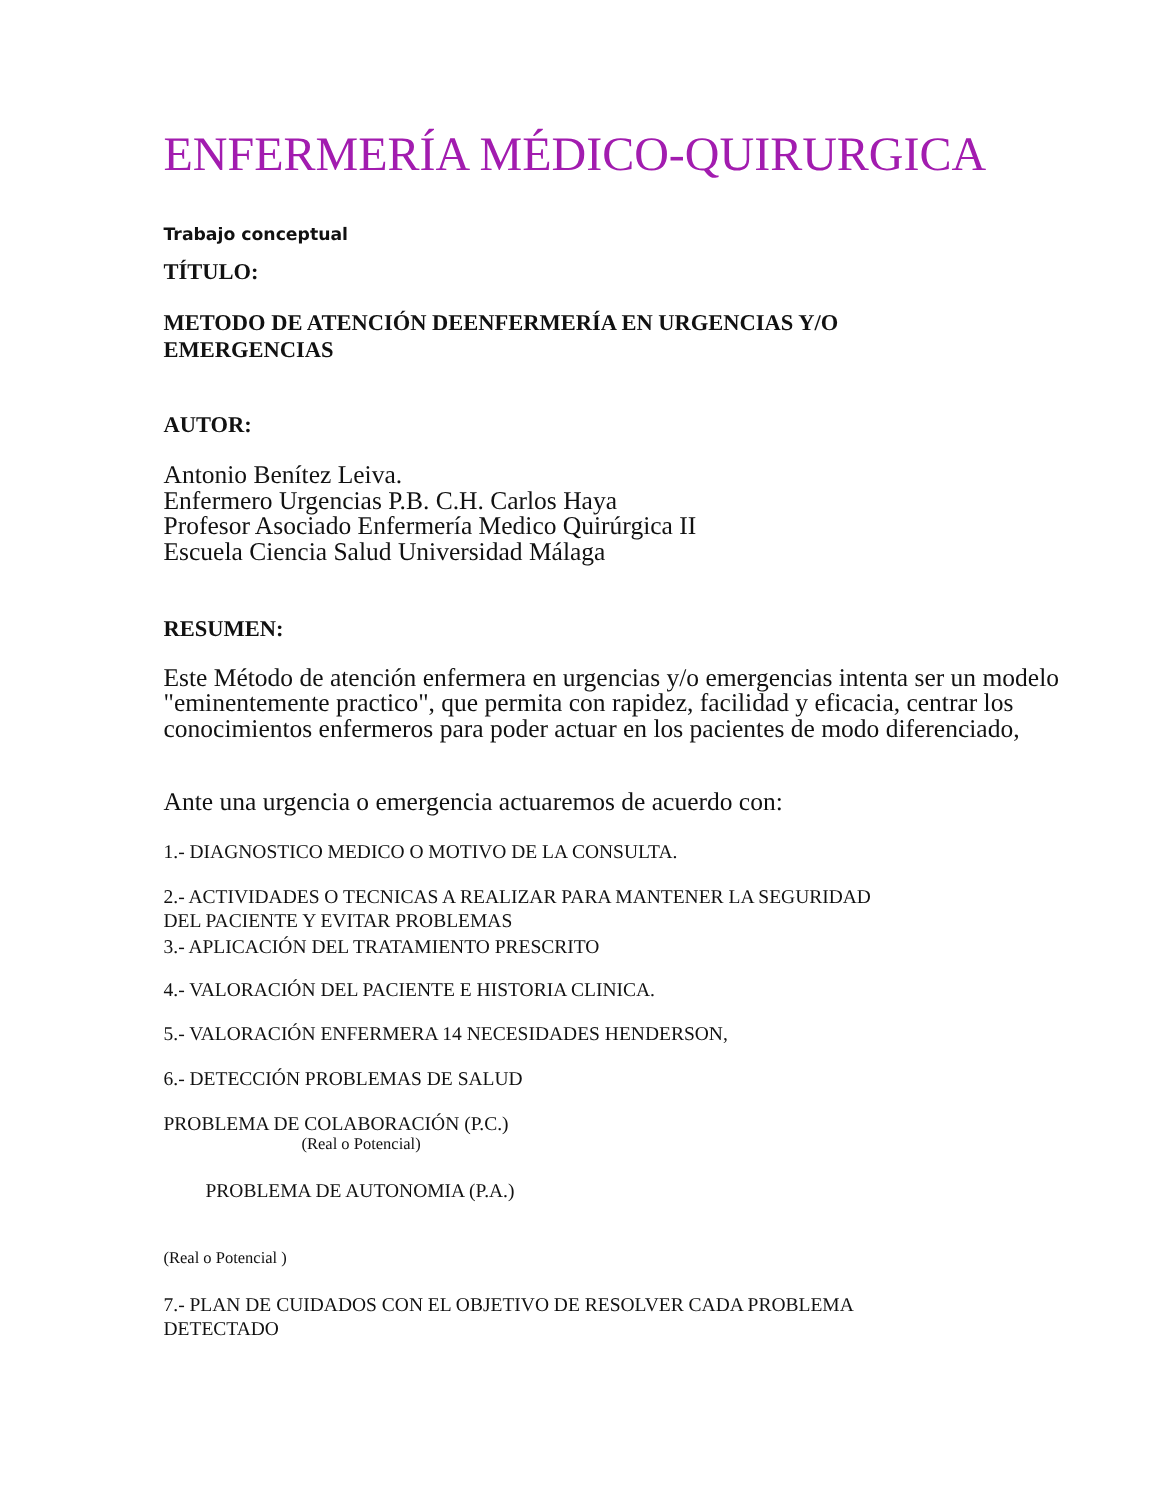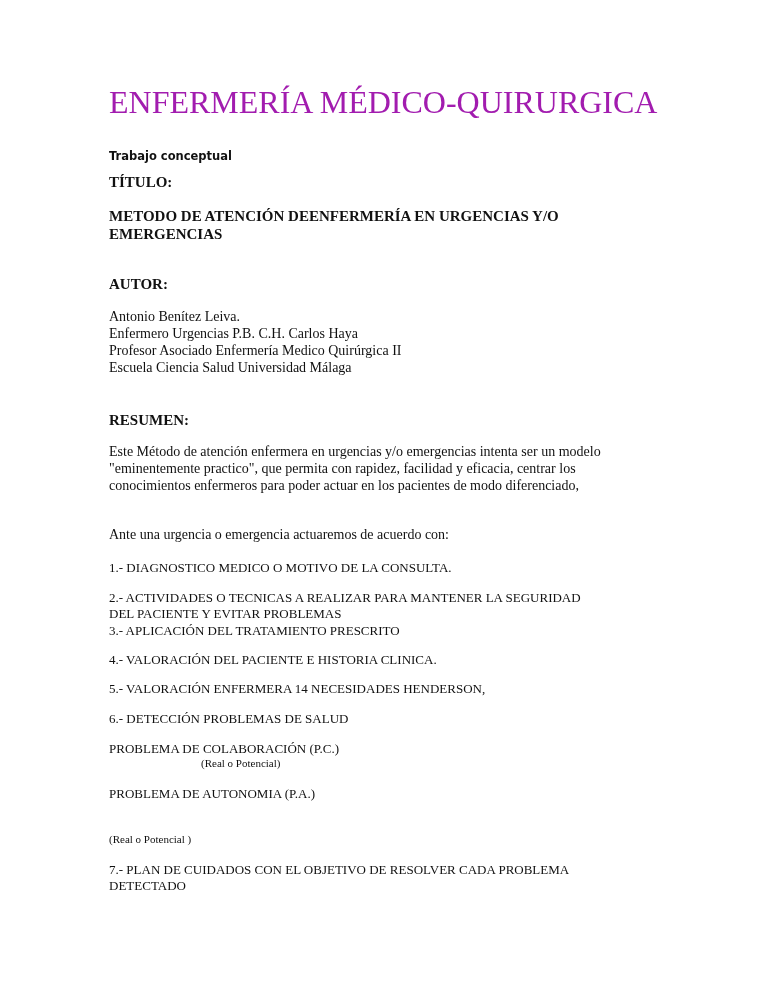--- a/index.html
+++ b/index.html
@@ -12,7 +12,7 @@
   .sub { font-size: 11.5px; font-weight: bold; top: 149px; }
   .lbl { font-size: 15px; font-weight: bold; }
   .title { font-size: 15px; font-weight: bold; line-height: 18px; }
-  .body { font-size: 14px; line-height: 16.5px; }
+  .body { font-size: 17px; line-height: 16.5px; }
   .small { font-size: 13px; line-height: 15px; text-align: center; }
   .tiny { font-size: 11px; line-height: 13px; }
 </style>

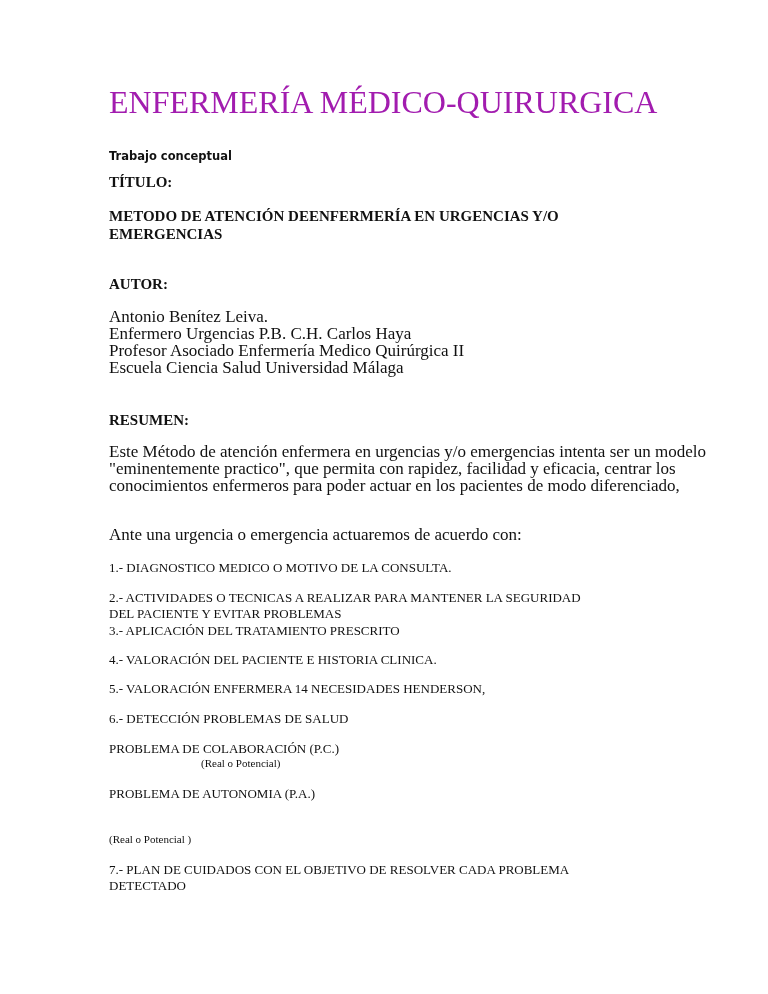--- a/index.html
+++ b/index.html
@@ -58,7 +58,7 @@
   <div class="abs serif small" style="top:741px;">PROBLEMA DE COLABORACIÓN (P.C.)</div>
   <div class="abs serif tiny" style="top:757px; left:201px;">(Real o Potencial)</div>
 
-  <div class="abs serif small" style="top:786px;">PROBLEMA DE AUTONOMIA (P.A.)</div>
+  <div class="abs serif small" style="top:786px;margin-left:28px;">PROBLEMA DE AUTONOMIA (P.A.)</div>
 
   <div class="abs serif tiny" style="top:833px;text-align:right;">(Real o Potencial )</div>
 

